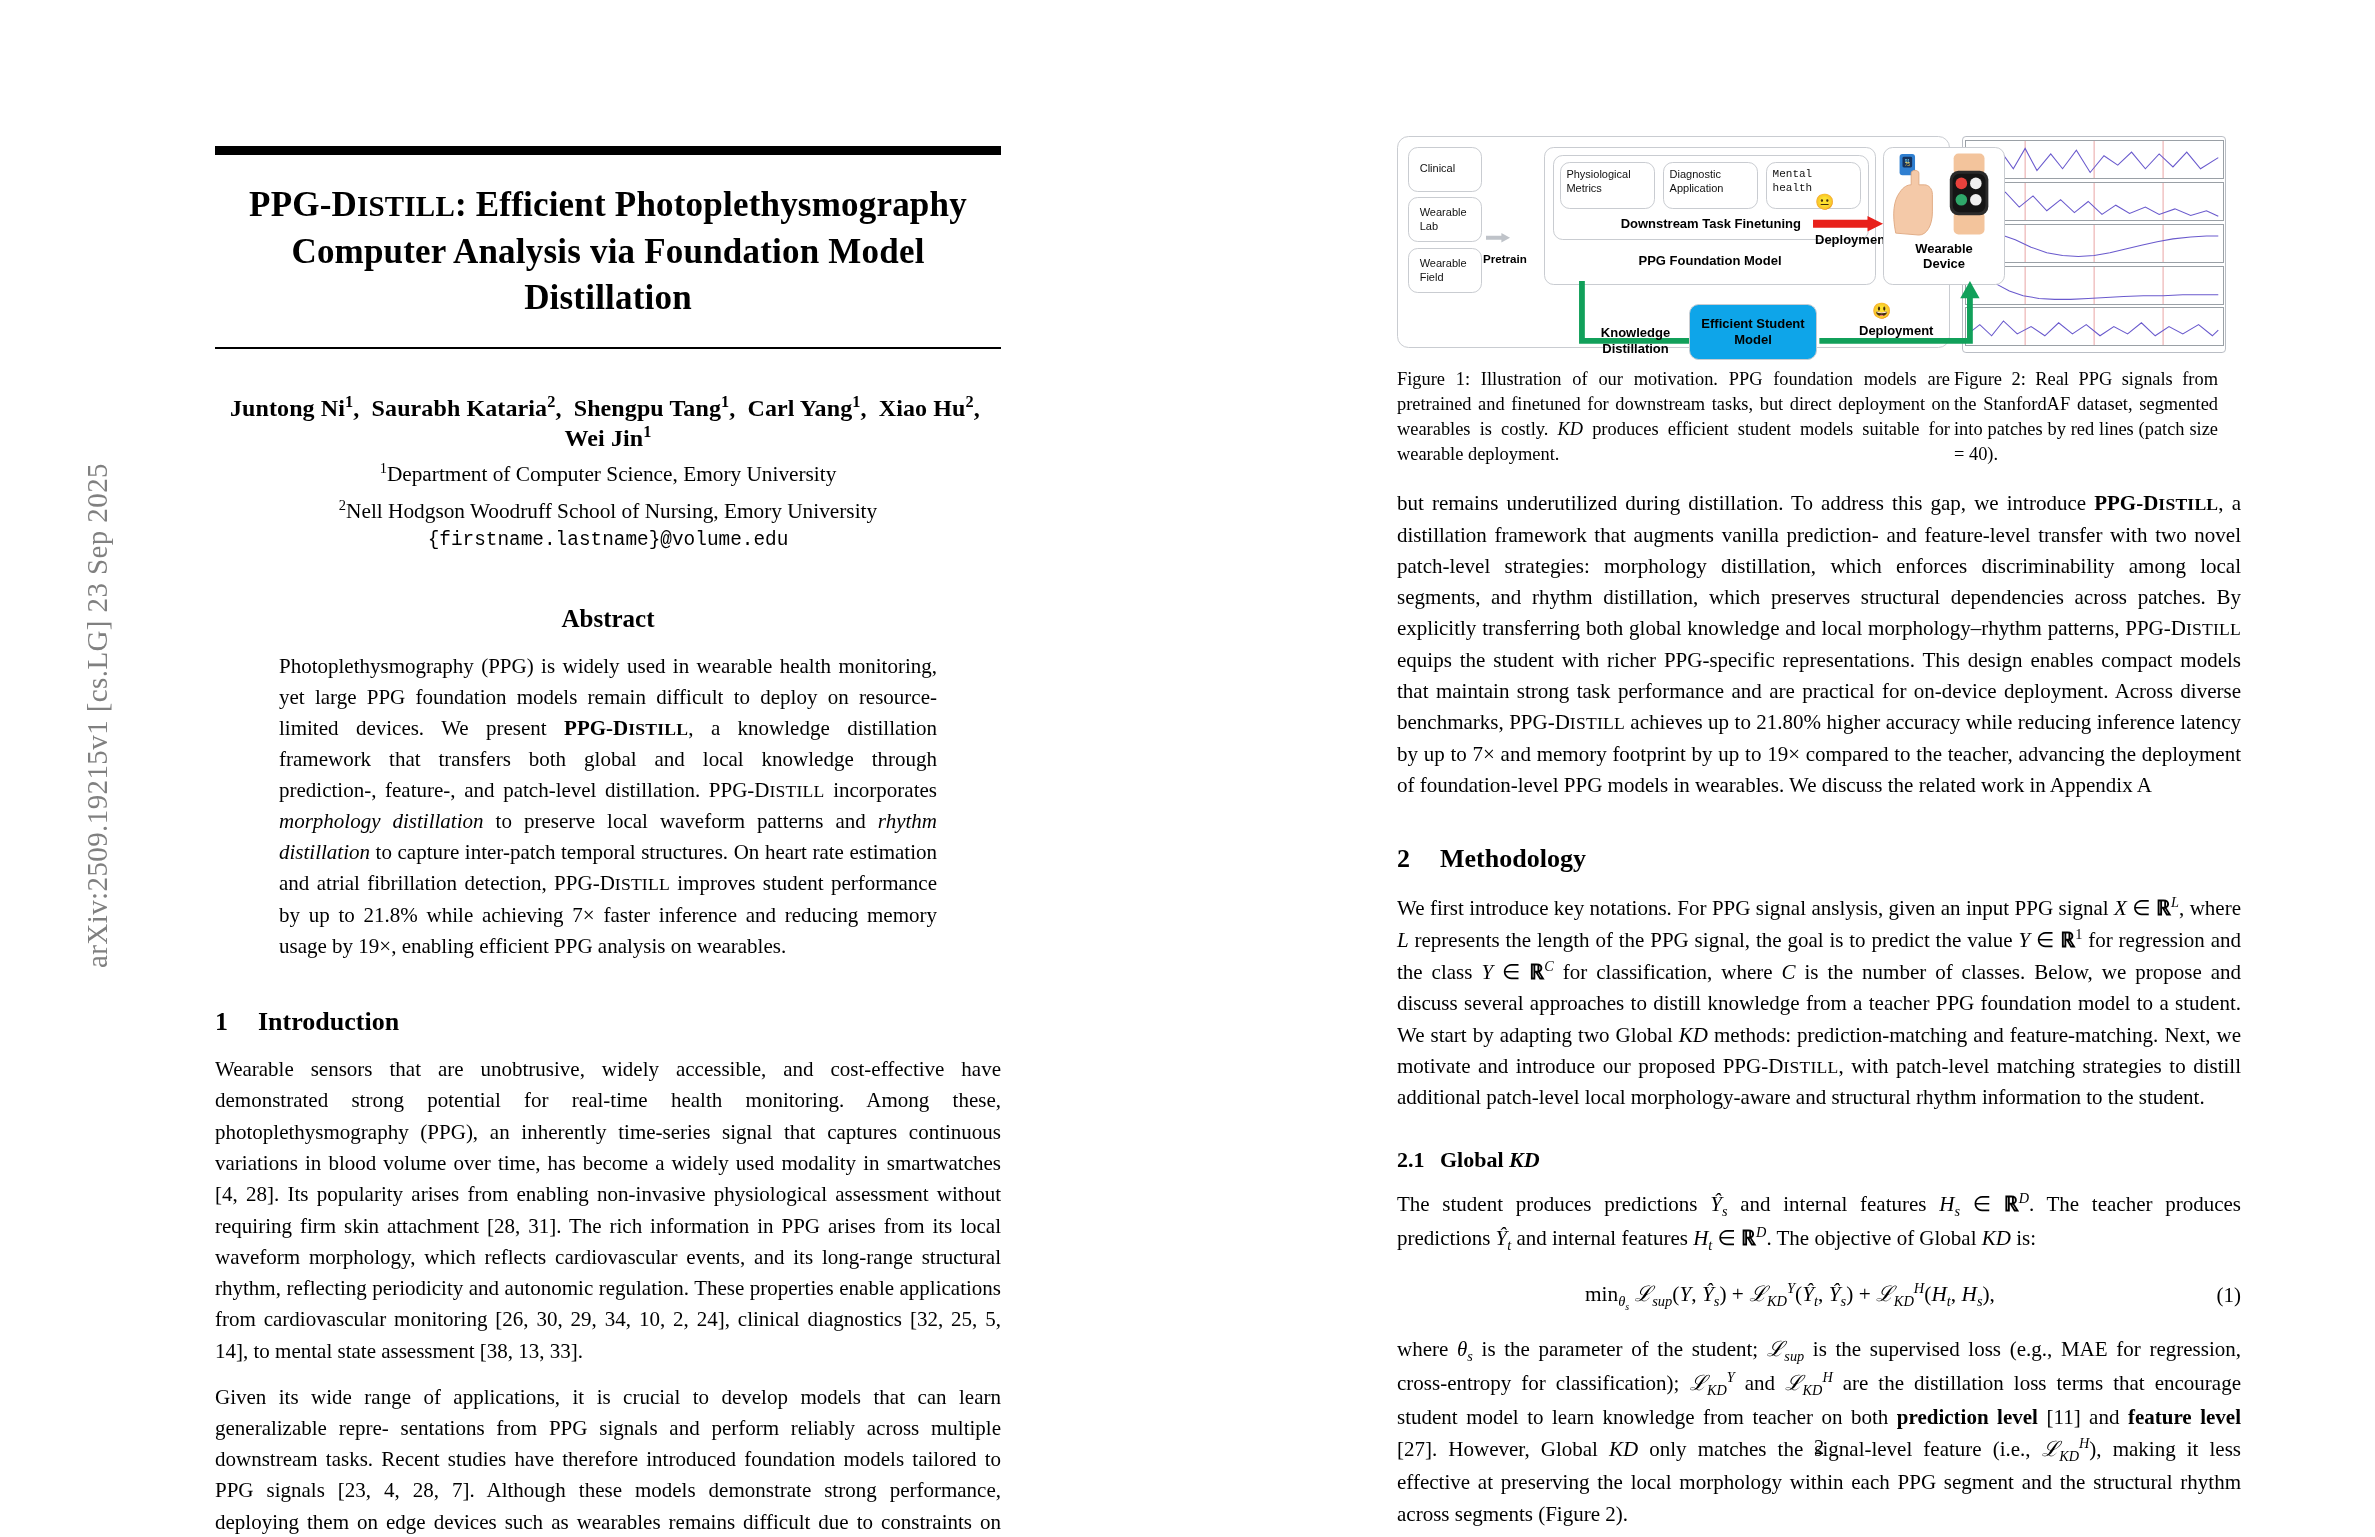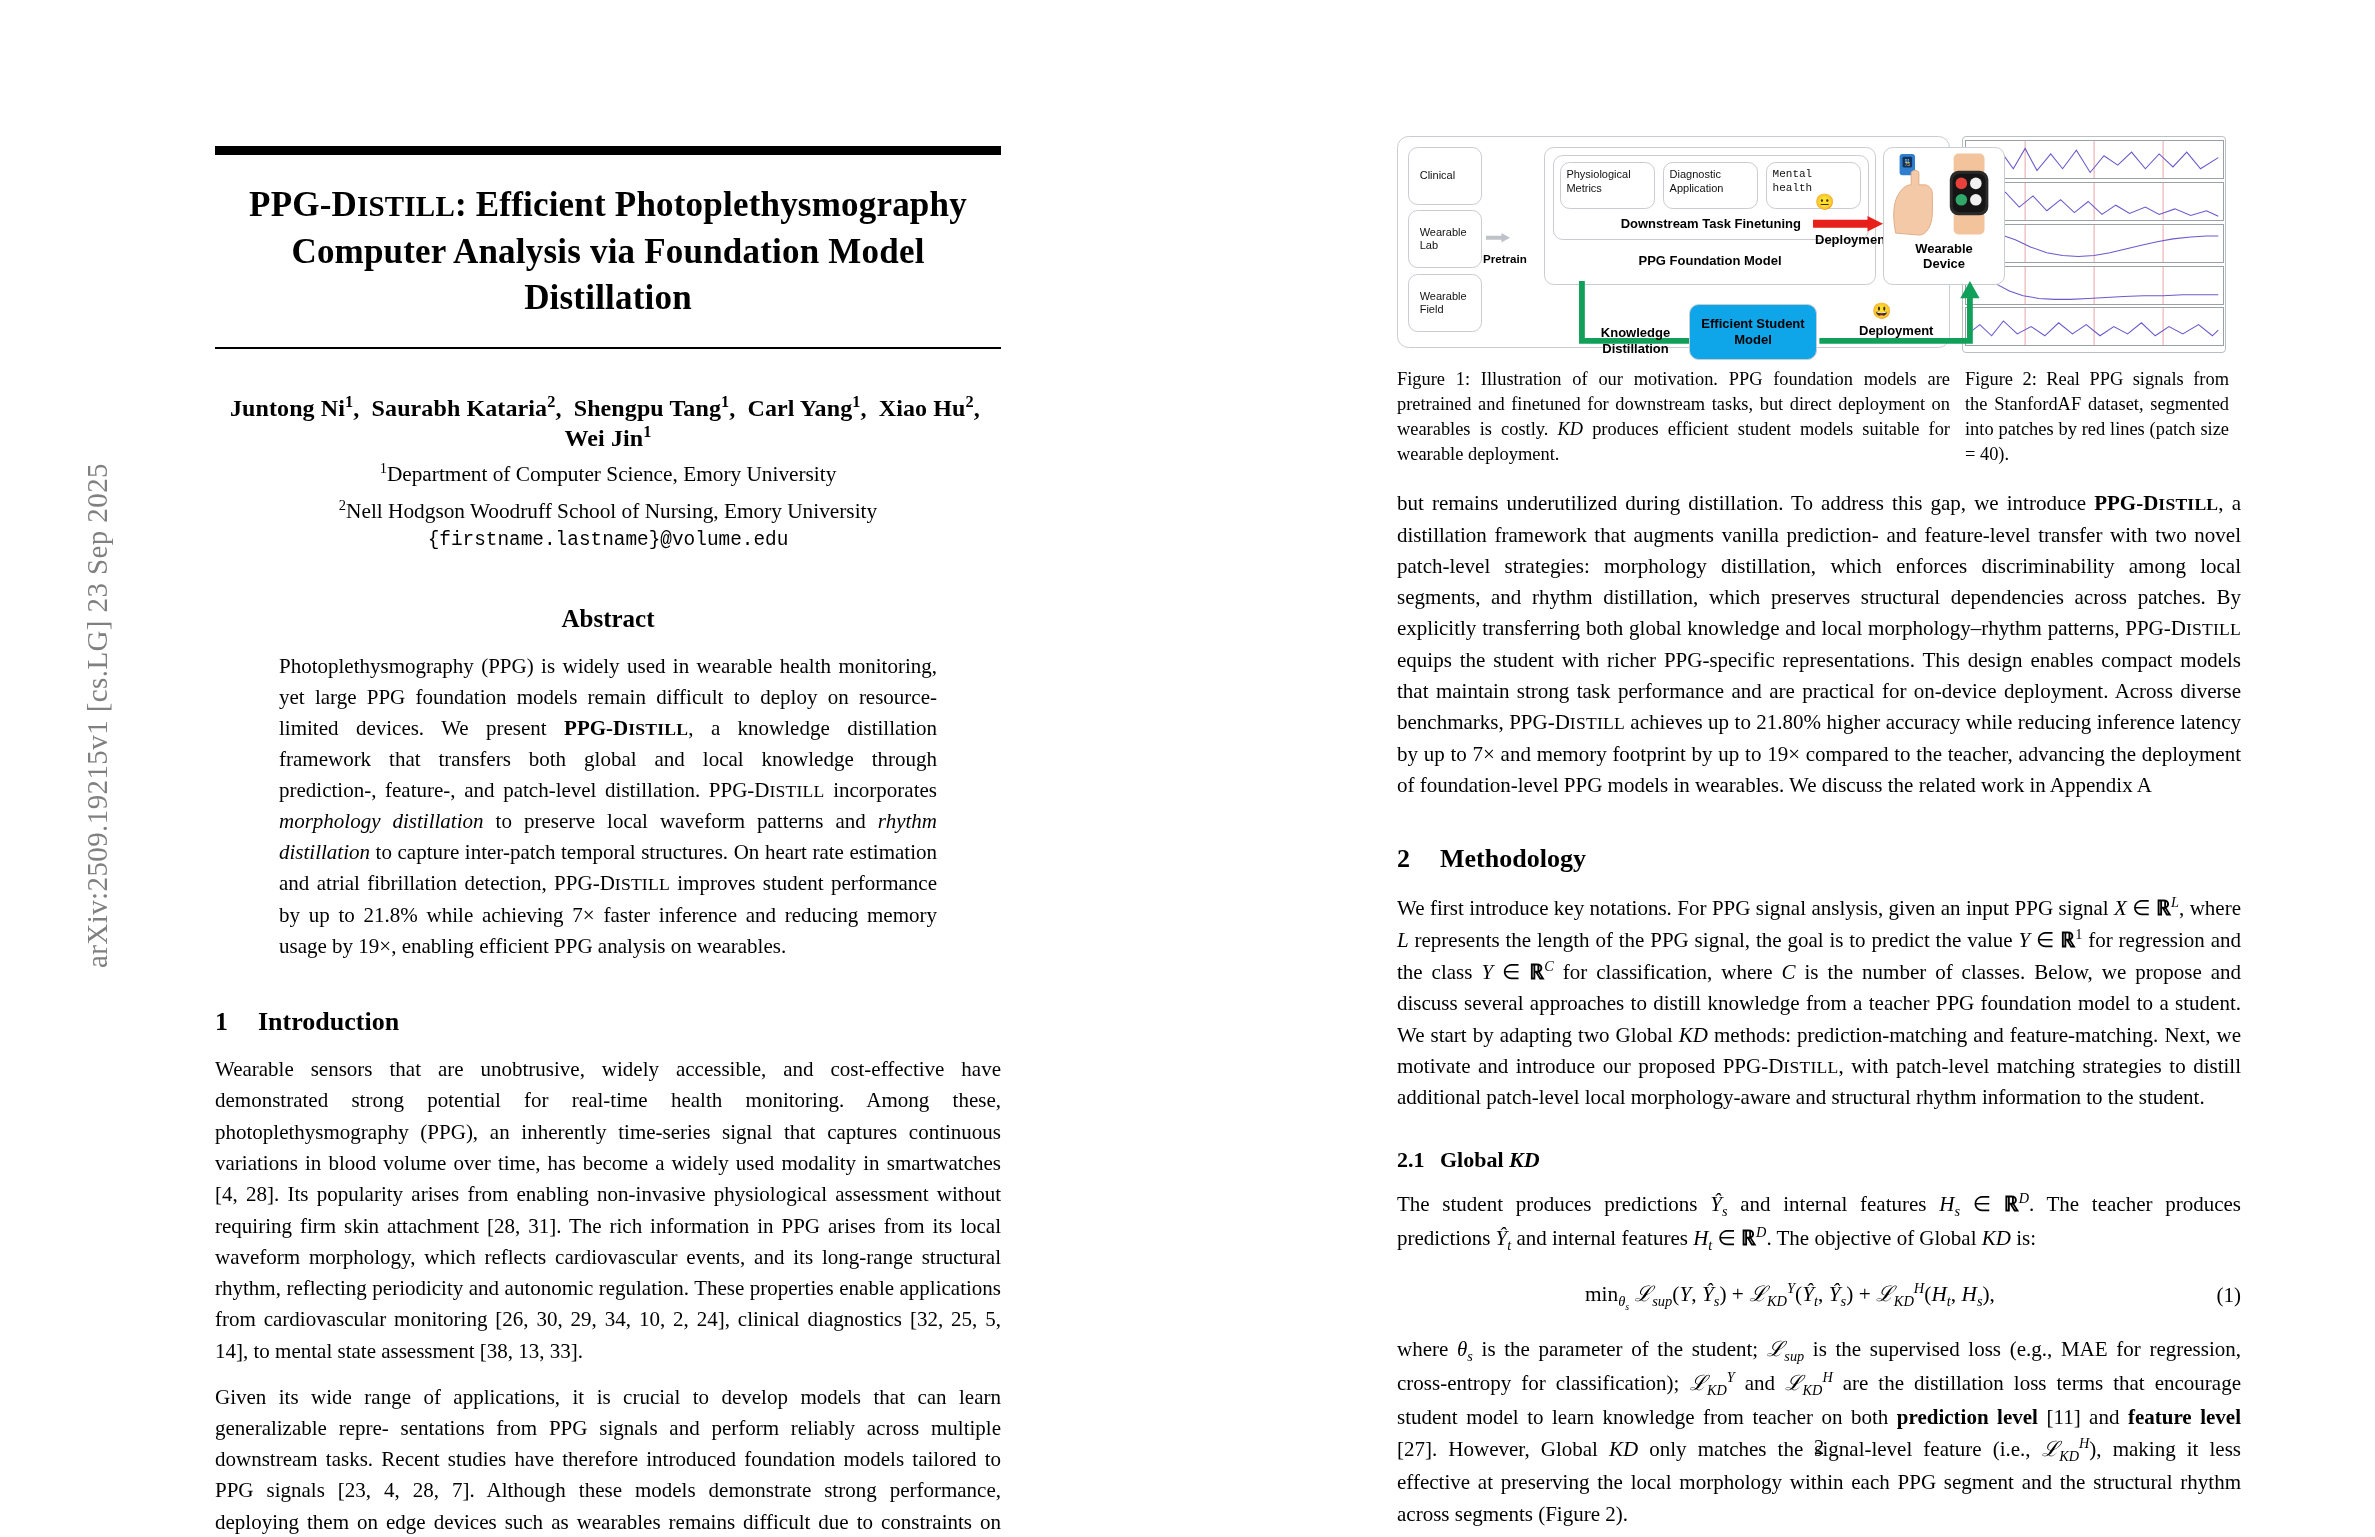--- a/index.html
+++ b/index.html
@@ -64,7 +64,7 @@
     font-family:"Liberation Sans",sans-serif;color:#111;
   }
   .src-col{position:absolute;left:9.7px;top:9.7px;width:74px;}
-  .src-col .card{height:58px;margin-bottom:5.8px;display:flex;align-items:center;padding-left:11px;}
+  .src-col .card{height:45px;margin-bottom:5.8px;display:flex;align-items:center;padding-left:11px;}
   .pretrain-lbl{
     position:absolute;left:85px;top:115px;font-family:"Liberation Sans",sans-serif;
     font-weight:bold;font-size:11.6px;

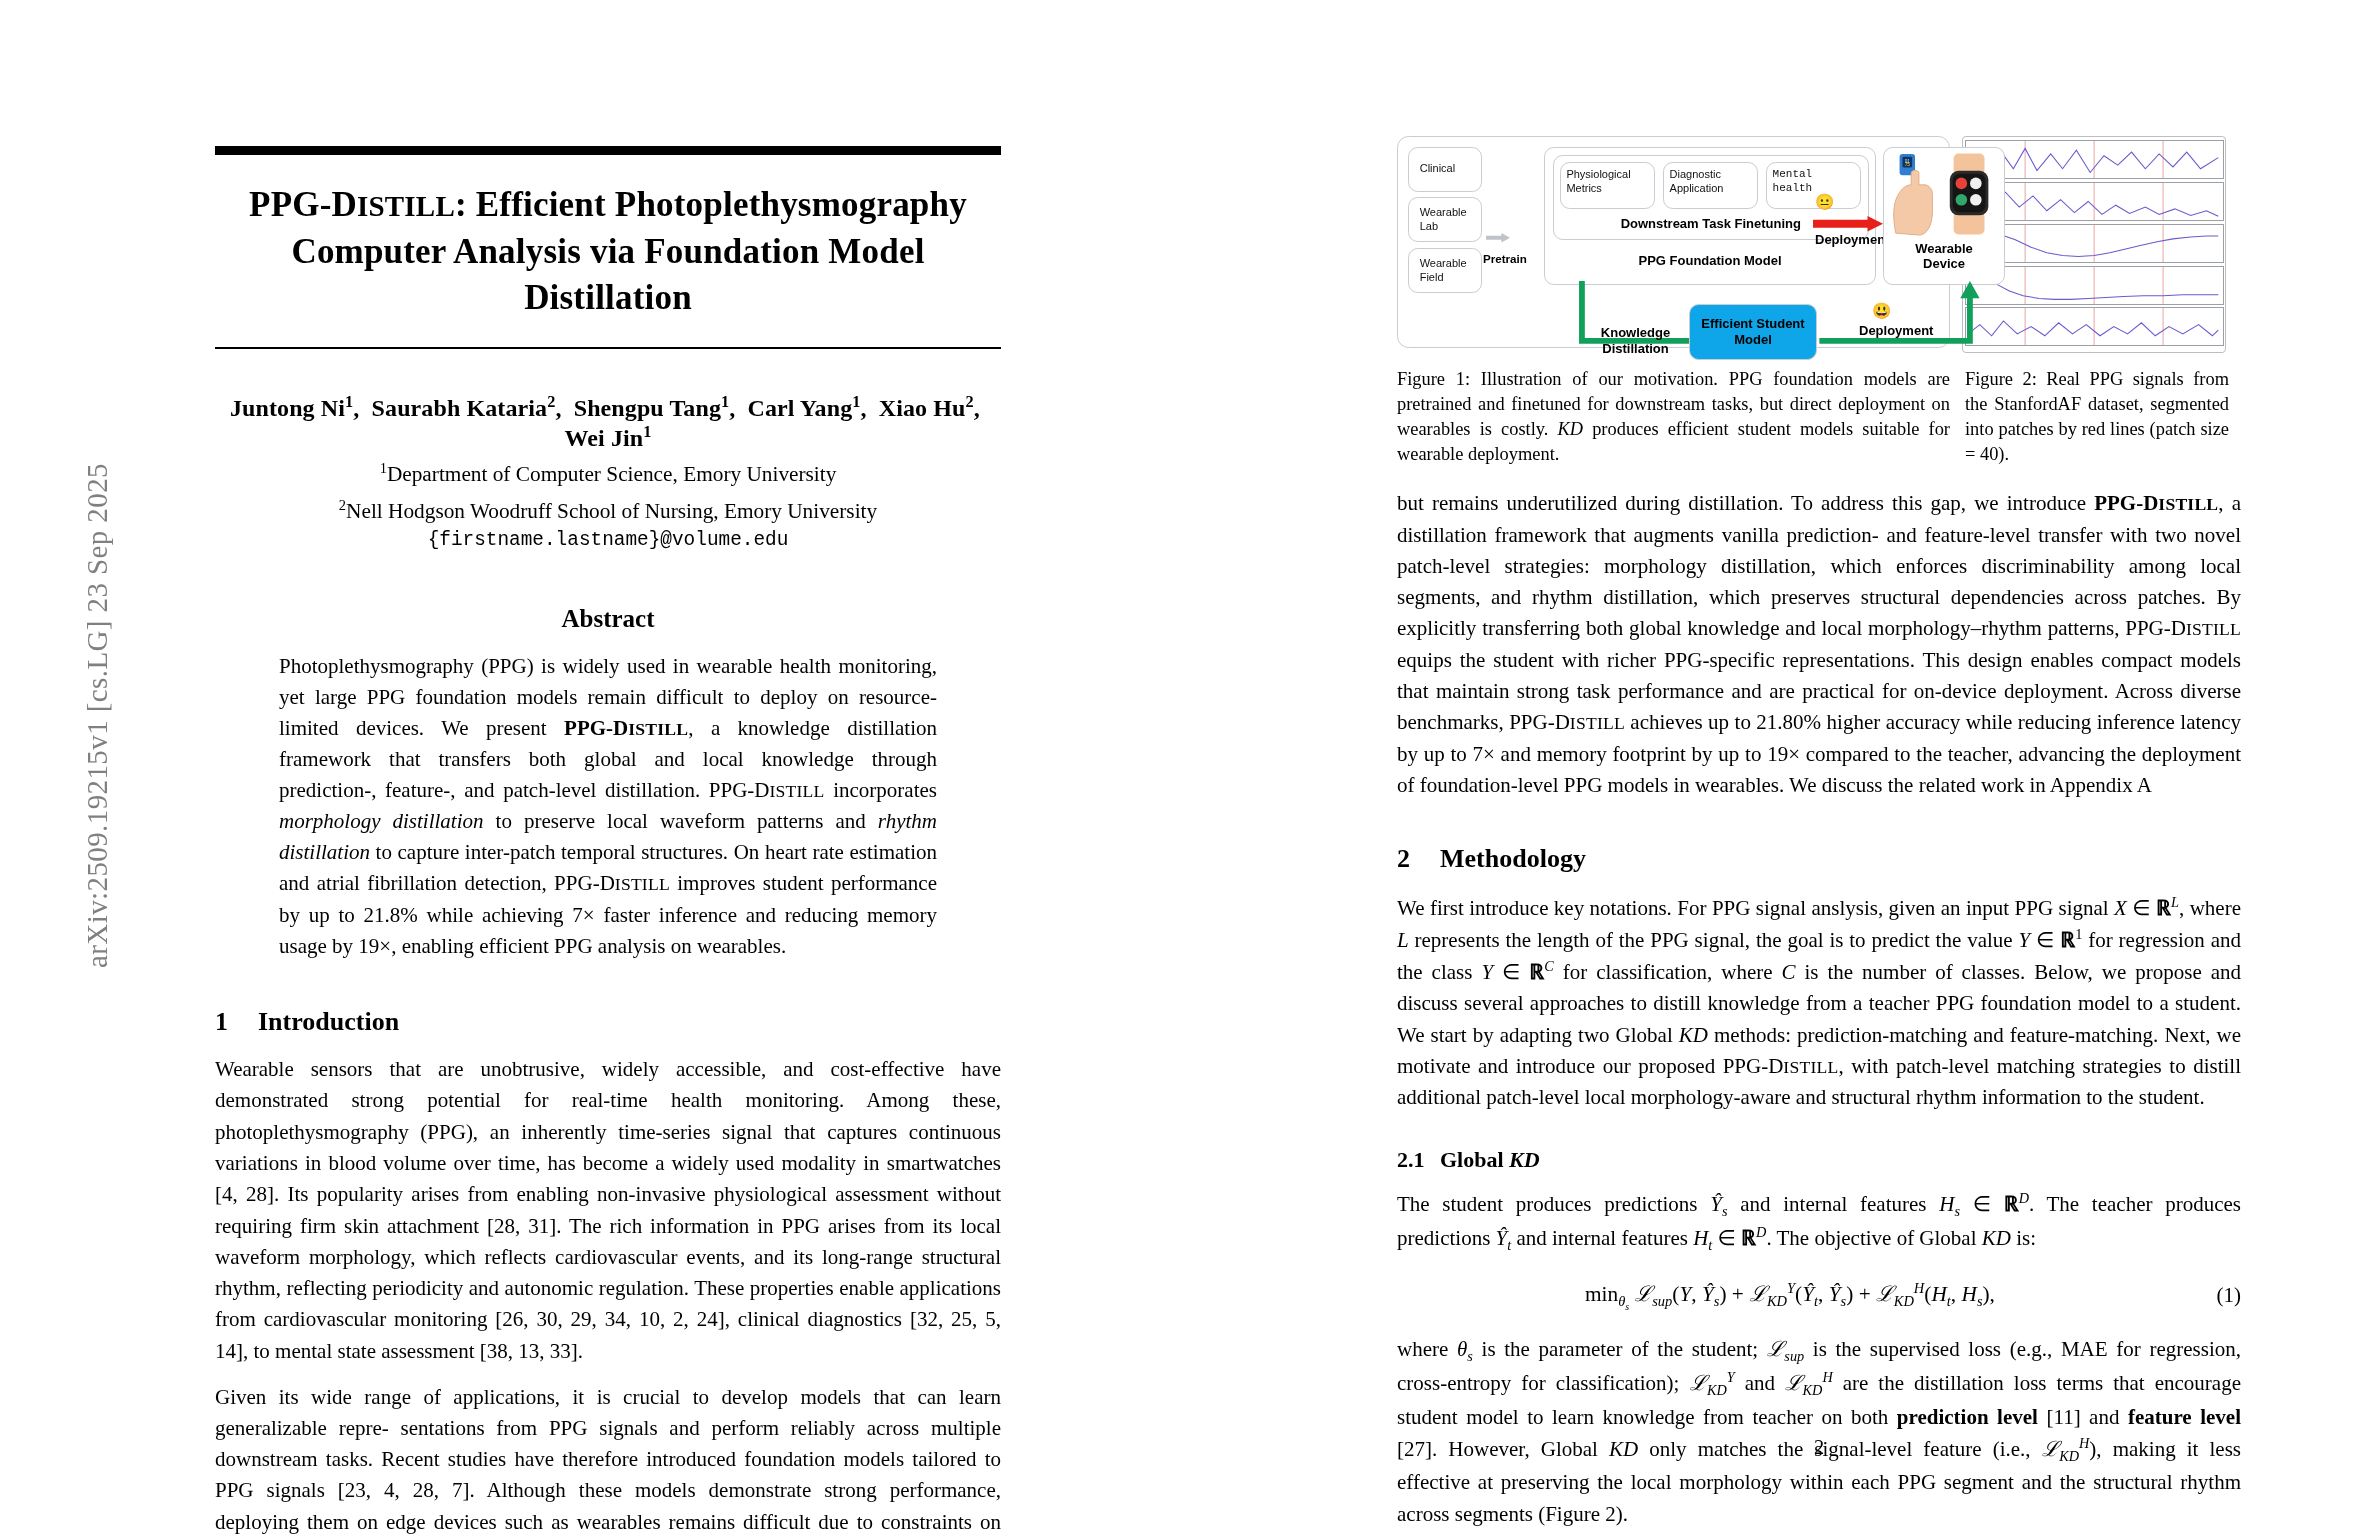--- a/index.html
+++ b/index.html
@@ -122,7 +122,7 @@
 
   .figcap{font-size:18.4px;line-height:1.36;text-align:justify;margin-top:13.6px;}
   .figcap.j2{text-align:justify;}
-  .cap-row{display:flex;gap:15px;}
+  .cap-row{display:flex;gap:4px;}
 
   .eq-wrap{display:flex;align-items:center;margin:21.3px 0 21.3px 0;}
   .eq{flex:1;text-align:center;font-size:21.3px;}

